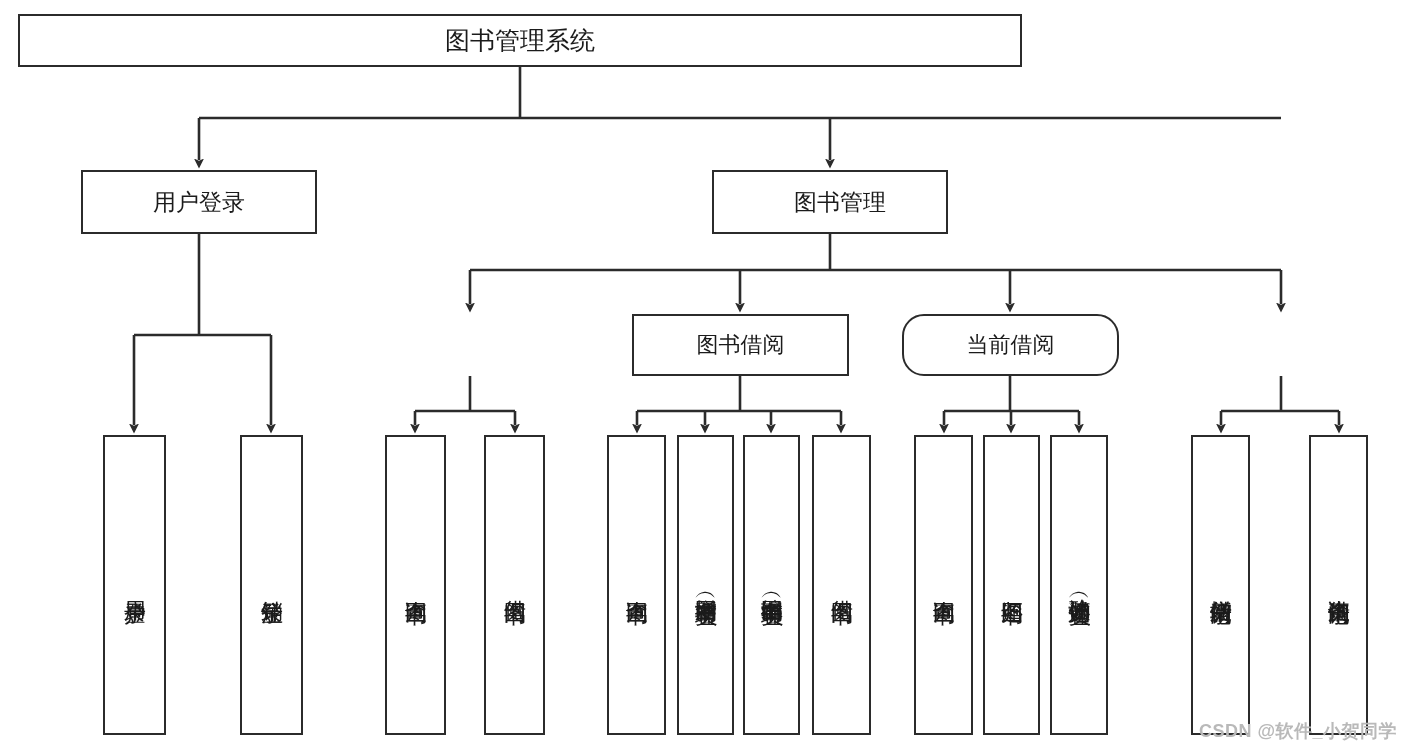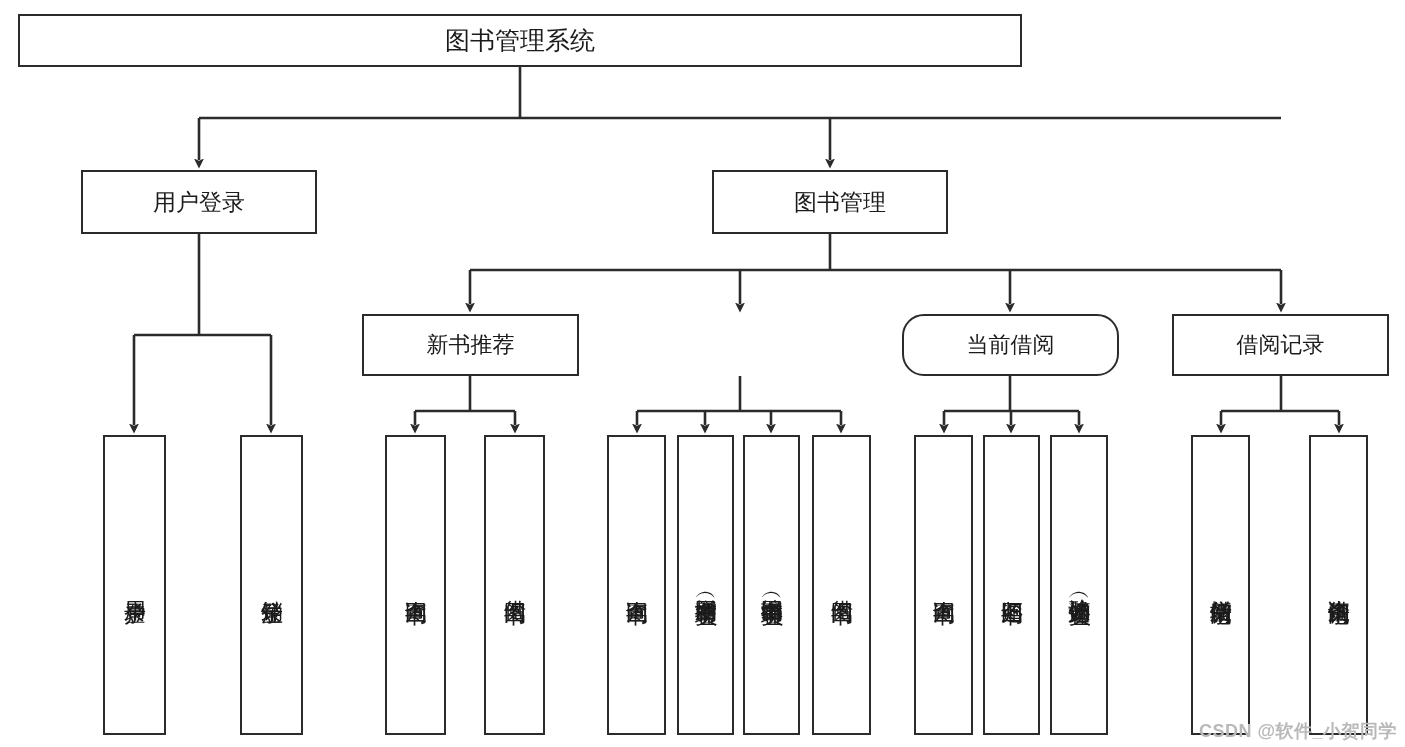--- a/index.html
+++ b/index.html
@@ -135,9 +135,6 @@
     <span>图书管理</span>
   </div>
 
-  <div class="node lvl3" style="left: 362px; top: 314px; width: 217px; height: 62px;">
-    <span>新书推荐</span>
-  </div>
   <div class="node lvl3" style="left: 902px; top: 314px; width: 217px; height: 62px; border-radius: 22px;">
     <span>当前借阅</span>
   </div>

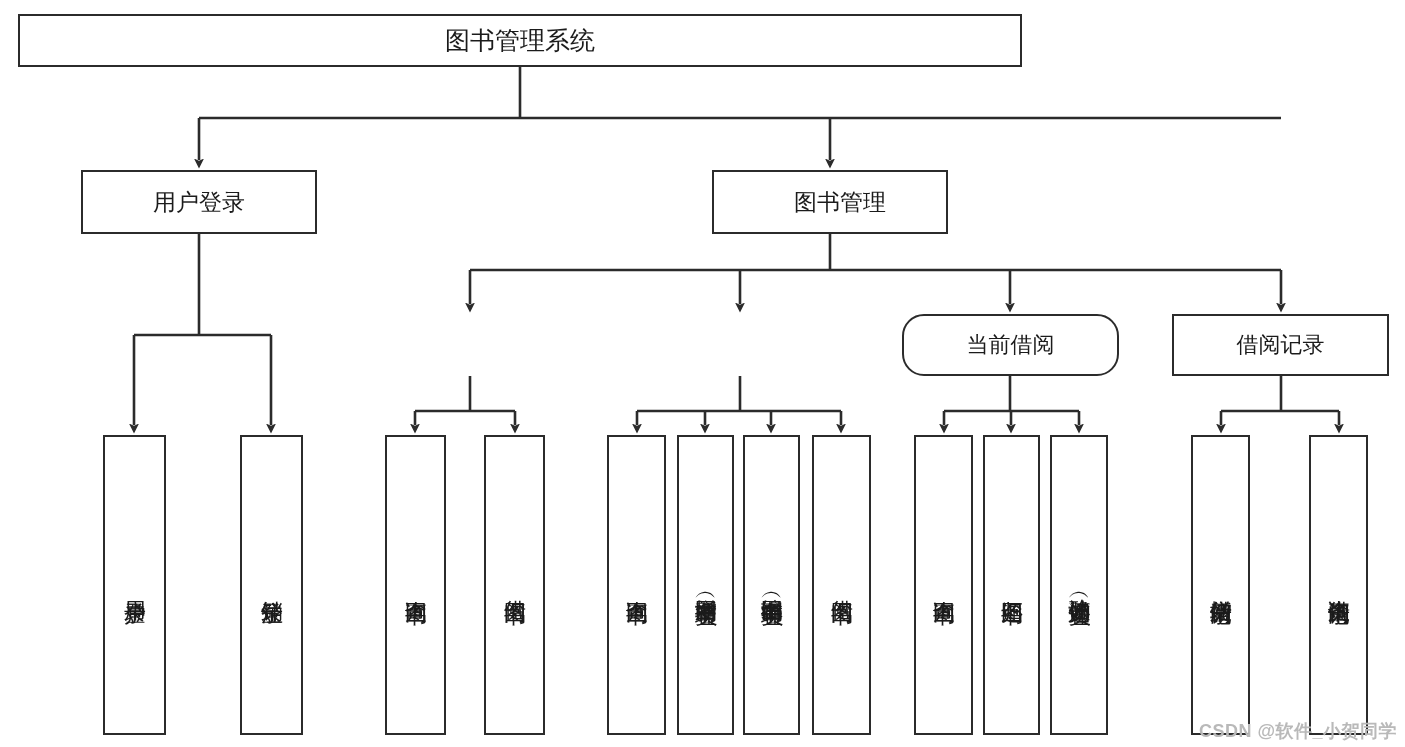--- a/index.html
+++ b/index.html
@@ -135,6 +135,9 @@
     <span>图书管理</span>
   </div>
 
+  <div class="node lvl3" style="left: 632px; top: 314px; width: 217px; height: 62px;">
+    <span>图书借阅</span>
+  </div>
   <div class="node lvl3" style="left: 902px; top: 314px; width: 217px; height: 62px; border-radius: 22px;">
     <span>当前借阅</span>
   </div>

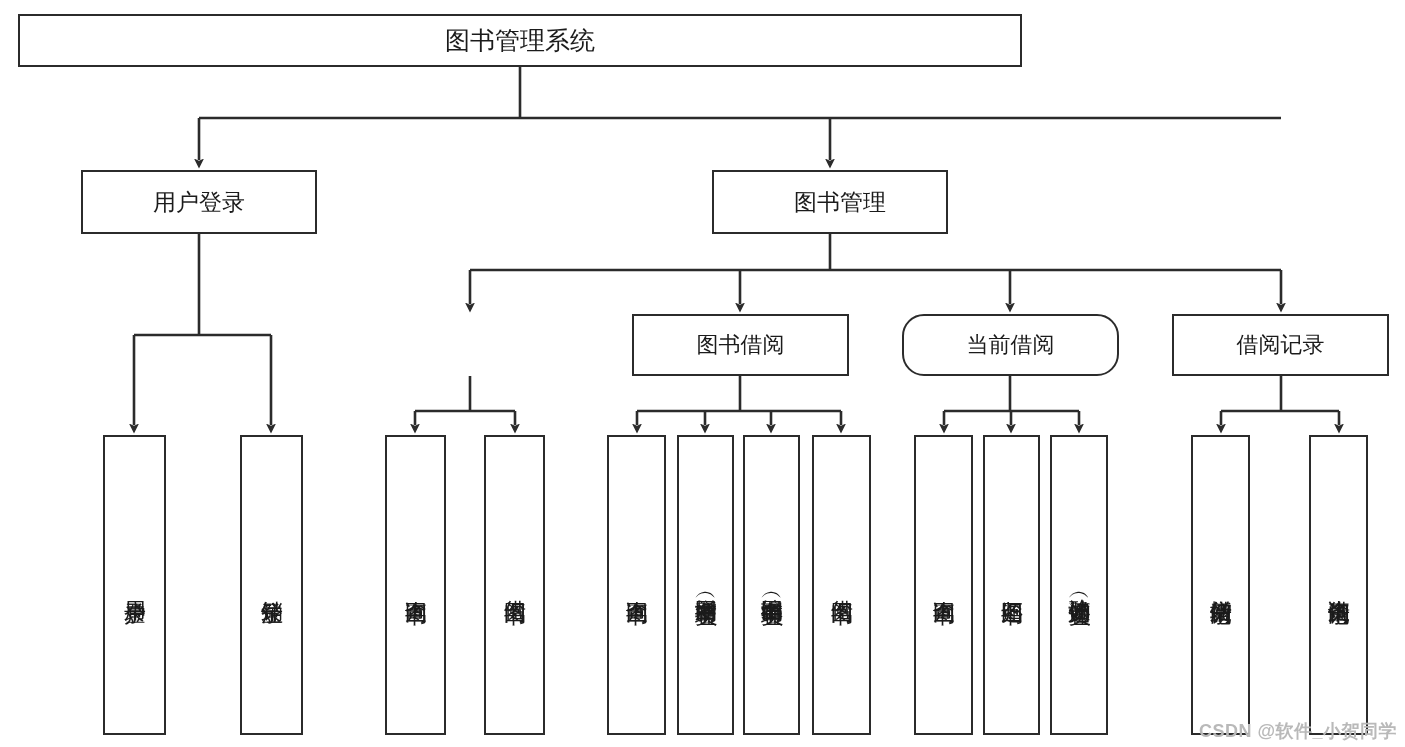--- a/index.html
+++ b/index.html
@@ -141,9 +141,6 @@
   <div class="node lvl3" style="left: 902px; top: 314px; width: 217px; height: 62px; border-radius: 22px;">
     <span>当前借阅</span>
   </div>
-  <div class="node lvl3" style="left: 1172px; top: 314px; width: 217px; height: 62px;">
-    <span>借阅记录</span>
-  </div>
 
   <div class="node leaf" style="left: 103px; top: 435px; width: 63px; height: 300px;">
     <span class="vtext" style="margin-top: 146px;">用户登录</span>

